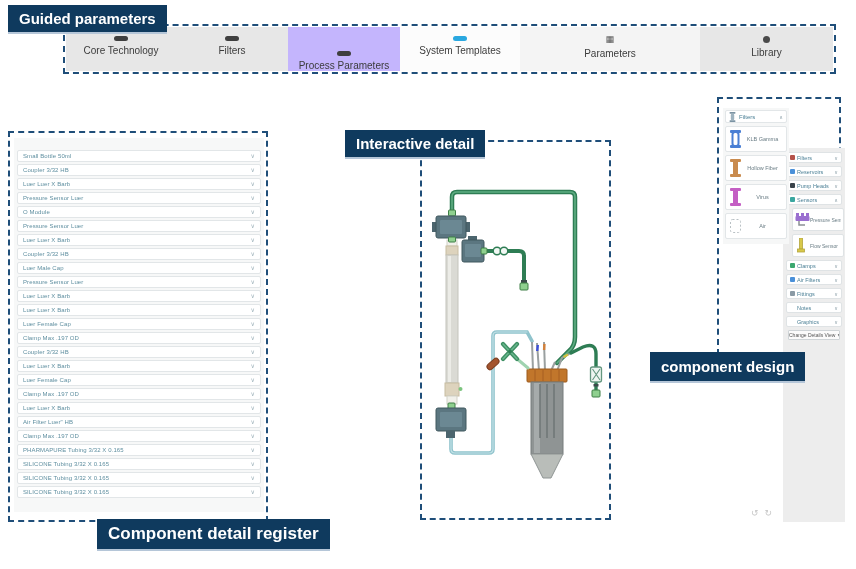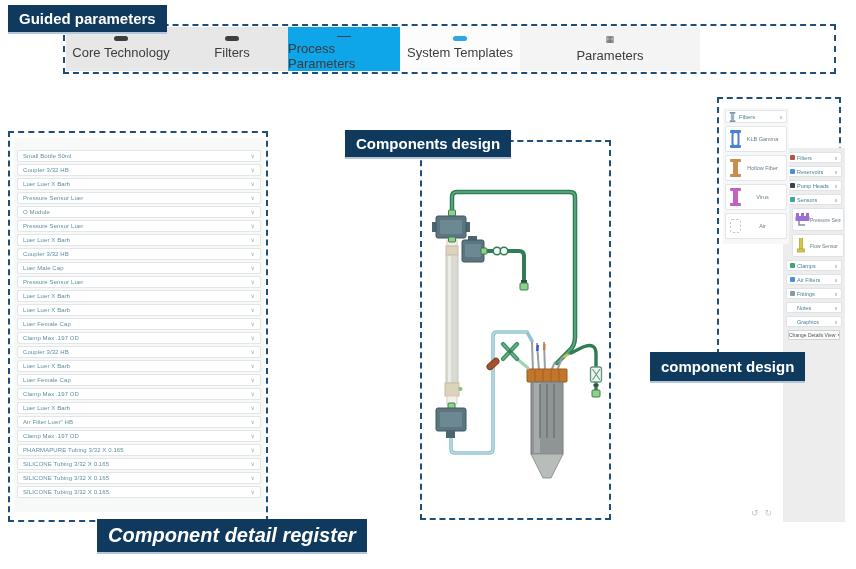--- a/index.html
+++ b/index.html
@@ -18,7 +18,7 @@
   #tabbar-dash { left:63px; top:24px; width:773px; height:50px; }
   #tabs { position:absolute; left:66px; top:27px; width:767px; height:44px; display:flex; z-index:2; }
   .tab { display:flex; flex-direction:column; align-items:center; padding-top:6px; }
-  .tab-label { font-size:13px; color:#3c3c3c; margin-top:4px; }
+  .tab-label { font-size:10px; color:#3c3c3c; margin-top:4px; }
   .pill { width:14px; height:5px; border-radius:2.5px; background:#3f3f3f; margin-top:3px; }
   .pill.active { background:#2aa8e0; }
   .glyph-ico { font-size:9px; line-height:10px; color:#555; margin-top:1px; }

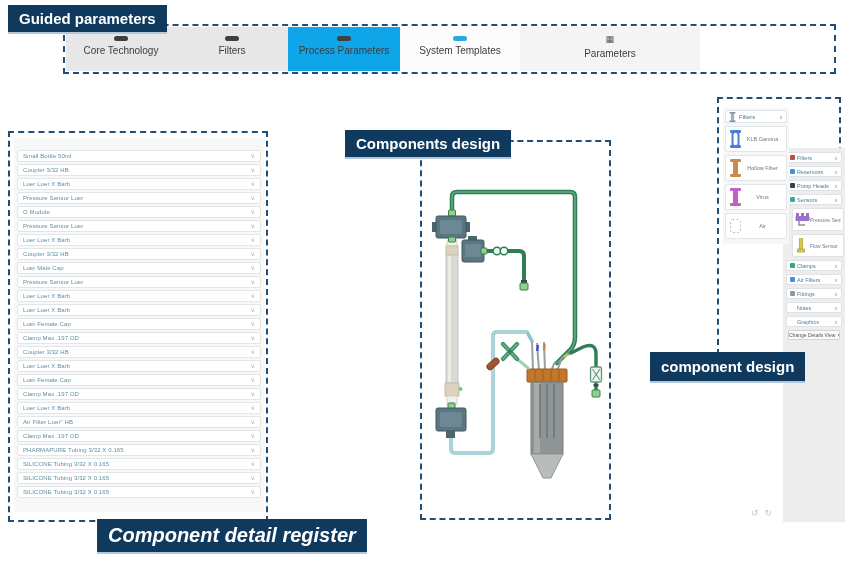--- a/index.html
+++ b/index.html
@@ -106,6 +106,10 @@
       <span class="glyph-ico">▦</span>
       <span class="tab-label">Parameters</span>
     </div>
+    <div class="tab" style="width:133px;background:#e7e7e7;">
+      <span class="circle-ico"></span>
+      <span class="tab-label">Library</span>
+    </div>
   </div>
 
   <div id="register-bg"></div>

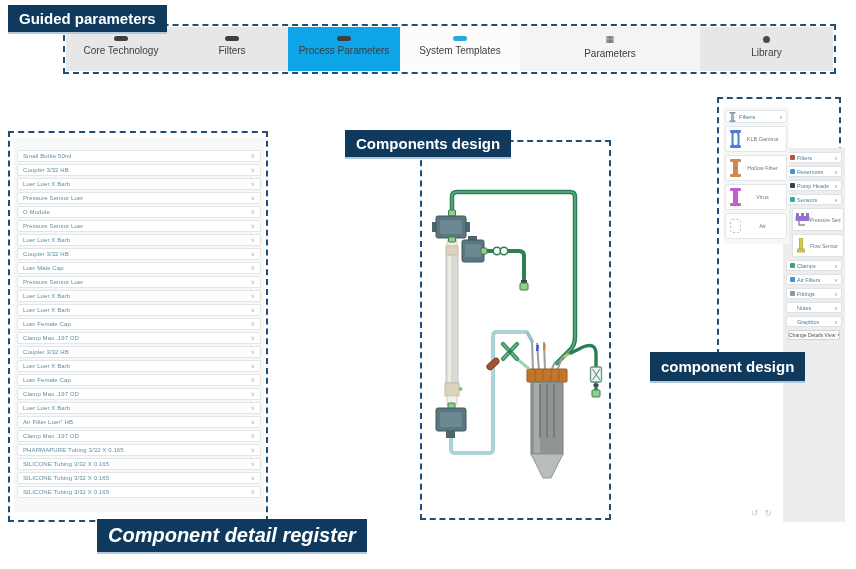--- a/index.html
+++ b/index.html
@@ -94,7 +94,7 @@
       <span class="pill"></span>
       <span class="tab-label">Filters</span>
     </div>
-    <div class="tab" style="width:112px;background:#0ea5e9;">
+    <div class="tab" style="width:112px;background:#c4b5fd;justify-content:flex-end;">
       <span class="pill"></span>
       <span class="tab-label">Process Parameters</span>
     </div>

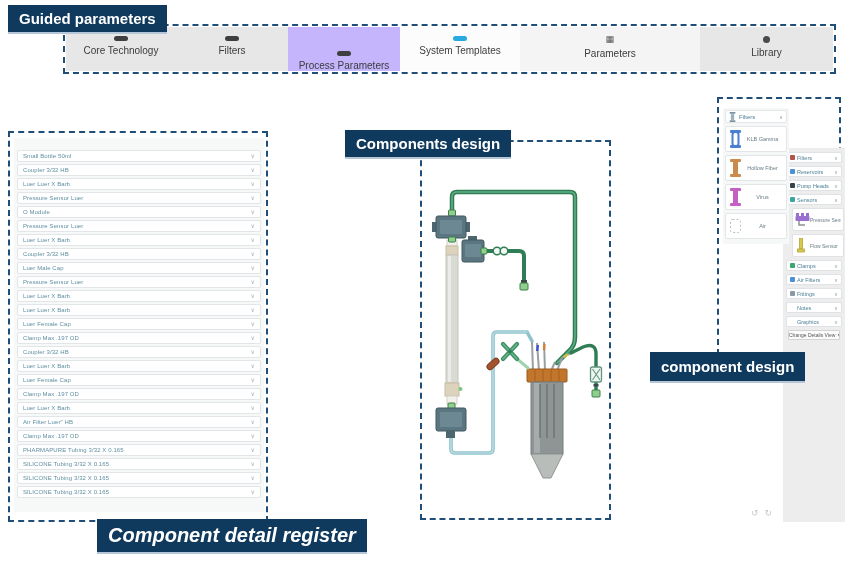--- a/index.html
+++ b/index.html
@@ -74,7 +74,7 @@
 <div id="screen">
 
   <div class="ovl-label" id="guided-label">Guided parameters</div>
-  <div class="ovl-label" id="interactive-label">Components design</div>
+  <div class="ovl-label" id="interactive-label">Interactive detail</div>
   <div class="ovl-label" id="register-label">Component detail register</div>
   <div class="ovl-label" id="dragdrop-label">
     <div>component design</div>

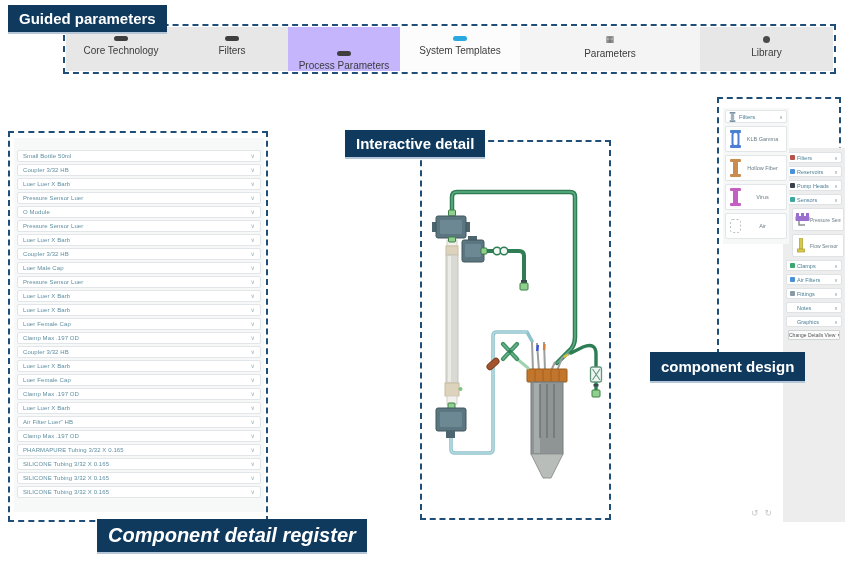--- a/index.html
+++ b/index.html
@@ -64,7 +64,7 @@
   #canvas-tools span { margin-right:6px; }
 
   #interactive-label { left:345px; top:130px; }
-  #register-label { left:97px; top:519px; font-size:20px;font-style:italic; }
+  #register-label { left:97px; top:519px; font-size:17px; }
   #guided-label { left:8px; top:5px; }
   #dragdrop-label { left:650px; top:352px; line-height:19px; }
 </style>

